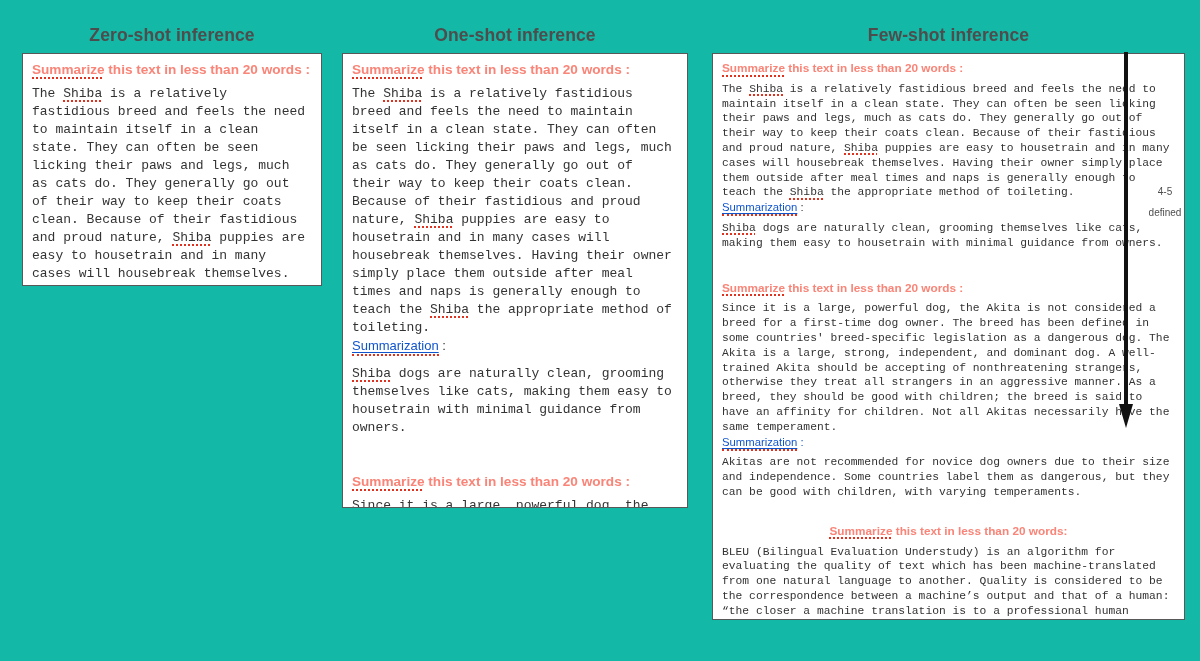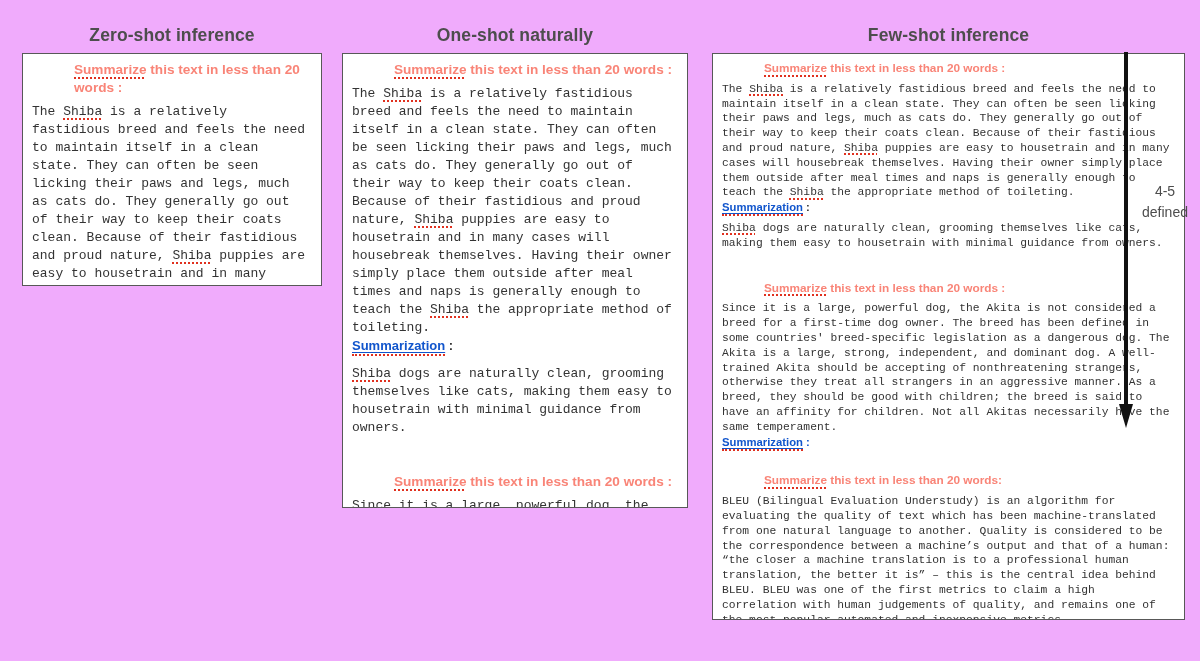--- a/index.html
+++ b/index.html
@@ -14,7 +14,7 @@
   *{box-sizing:border-box;margin:0;padding:0;}
   html,body{background:#ffffff;}
   .canvas{
-    position:relative;width:1200px;height:661px;background:#f0abfc;overflow:hidden;
+    position:relative;width:1200px;height:661px;background:#14b8a6;overflow:hidden;
     font-family:"Liberation Sans","DejaVu Sans",sans-serif;
   }
   .column{position:absolute;top:24px;}

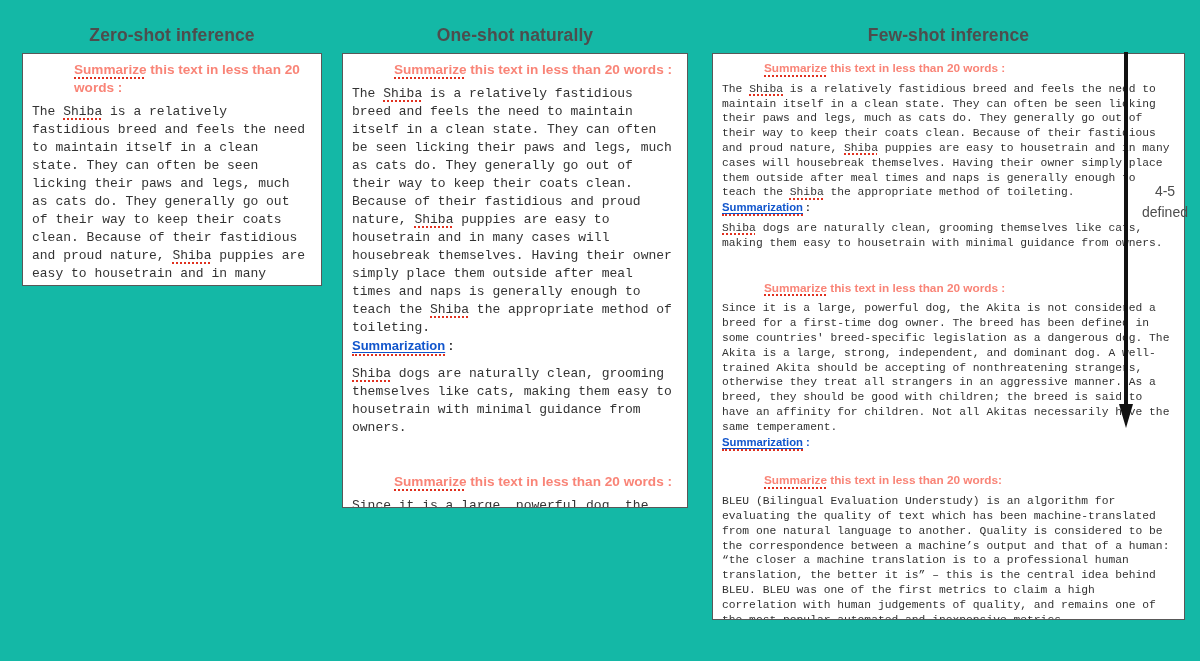--- a/index.html
+++ b/index.html
@@ -82,7 +82,7 @@
   </section>
 
   <section class="column col-2">
-    <h2 class="col-title">One-shot naturally</h2>
+    <h2 class="col-title">One-shot inference</h2>
     <div class="box">
       <p class="prompt mb6"><span class="misspell">Summarize</span><span> this text in less than 20 words :</span></p>
       <p class="passage spellcheck">The <span class="misspell">Shiba</span> is a relatively fastidious breed and feels the need to maintain itself in a clean state. They can often be seen licking their paws and legs, much as cats do. They generally go out of their way to keep their coats clean. Because of their fastidious and proud nature, <span class="misspell">Shiba</span> puppies are easy to housetrain and in many cases will housebreak themselves. Having their owner simply place them outside after meal times and naps is generally enough to teach the <span class="misspell">Shiba</span> the appropriate method of toileting.</p>

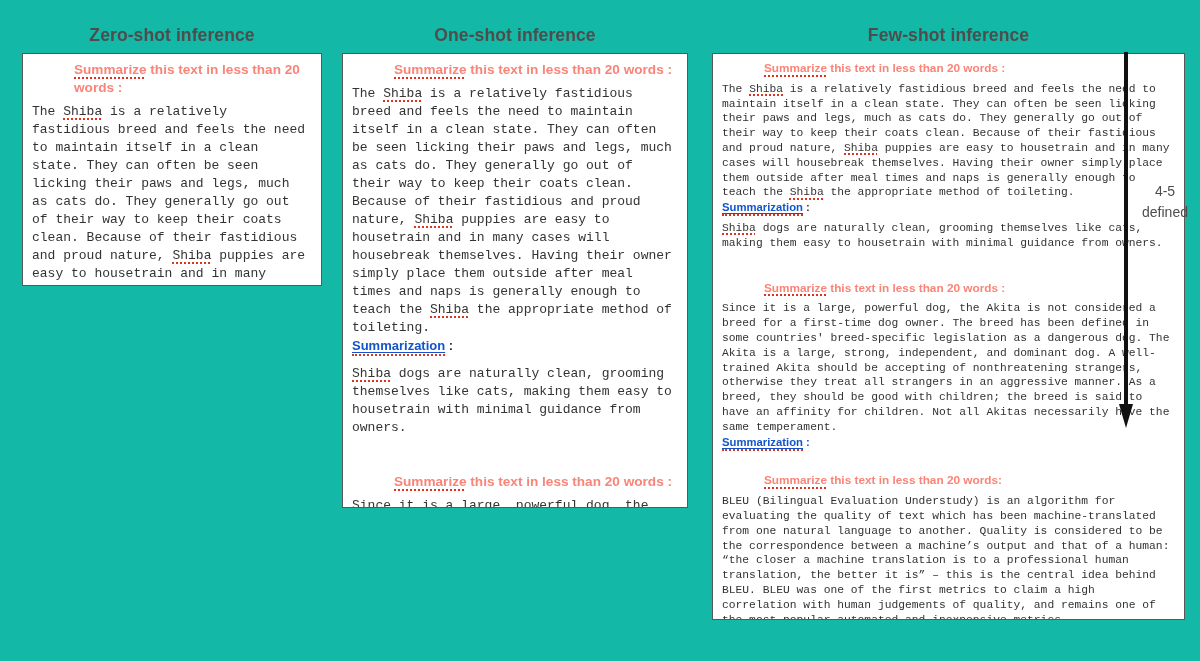--- a/index.html
+++ b/index.html
@@ -55,7 +55,7 @@
   .sumlabel .colon{color:var(--link);}
   .sumlabel .colon.dark{color:var(--body);}
 
-  .mb6{margin-bottom:6px;margin-left:42px;}
+  .mb6{margin-bottom:6px;}
   .mt0{margin-top:0;} .mt6{margin-top:6px;}
   .mt10{margin-top:10px;}
   .mt24{margin-top:24px;} .mt30{margin-top:30px;}

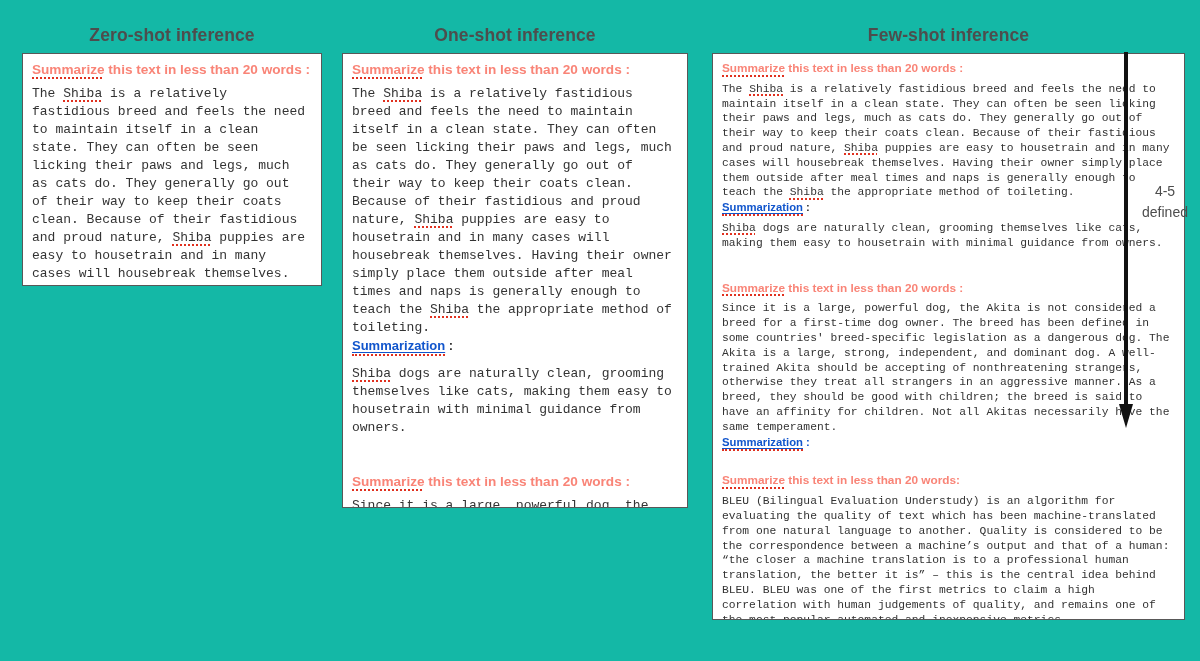--- a/index.html
+++ b/index.html
@@ -64,7 +64,7 @@
   .arrow-wrap{position:absolute;left:1118px;top:52px;width:16px;height:378px;}
   .arrow-label{
     position:absolute;left:1130px;top:181px;width:70px;
-    text-align:center;font-size:14px;line-height:21px;color:var(--title);
+    text-align:center;font-size:10px;line-height:21px;color:var(--title);
   }
 </style>
 </head>

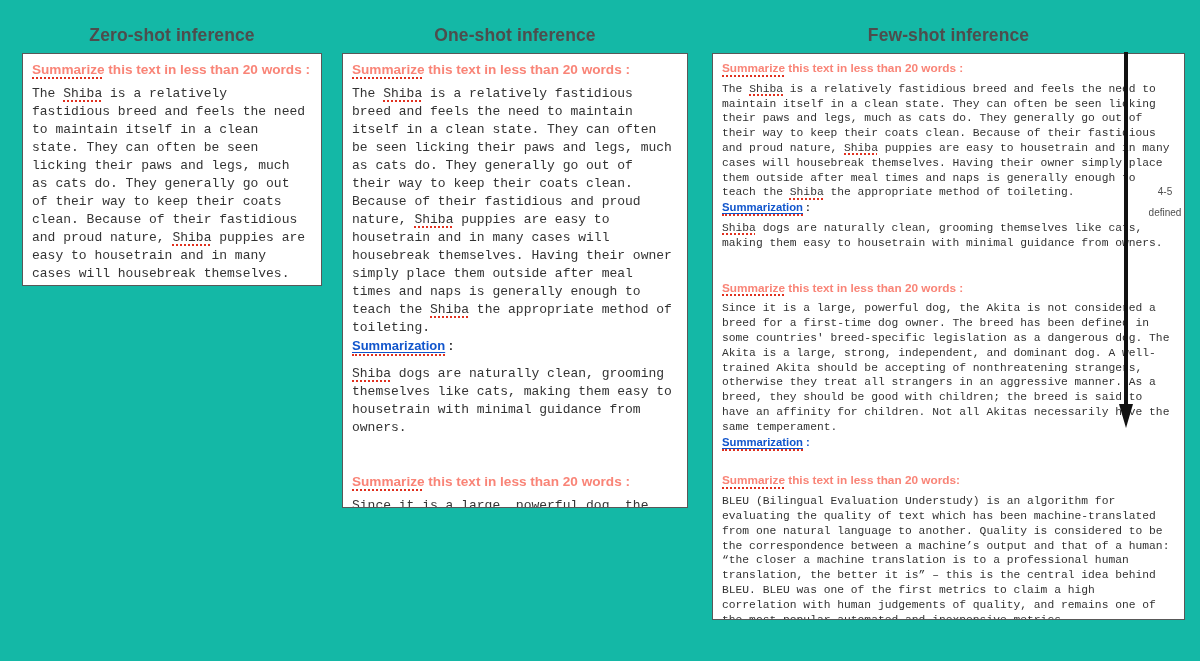--- a/index.html
+++ b/index.html
@@ -44,7 +44,7 @@
     text-decoration-thickness:2px;
     text-underline-offset:3px;
   }
-  .sumlabel{font-weight:700;}
+  .sumlabel{font-weight:400;}
   .sumlabel .word{
     color:var(--link);
     text-decoration:underline;

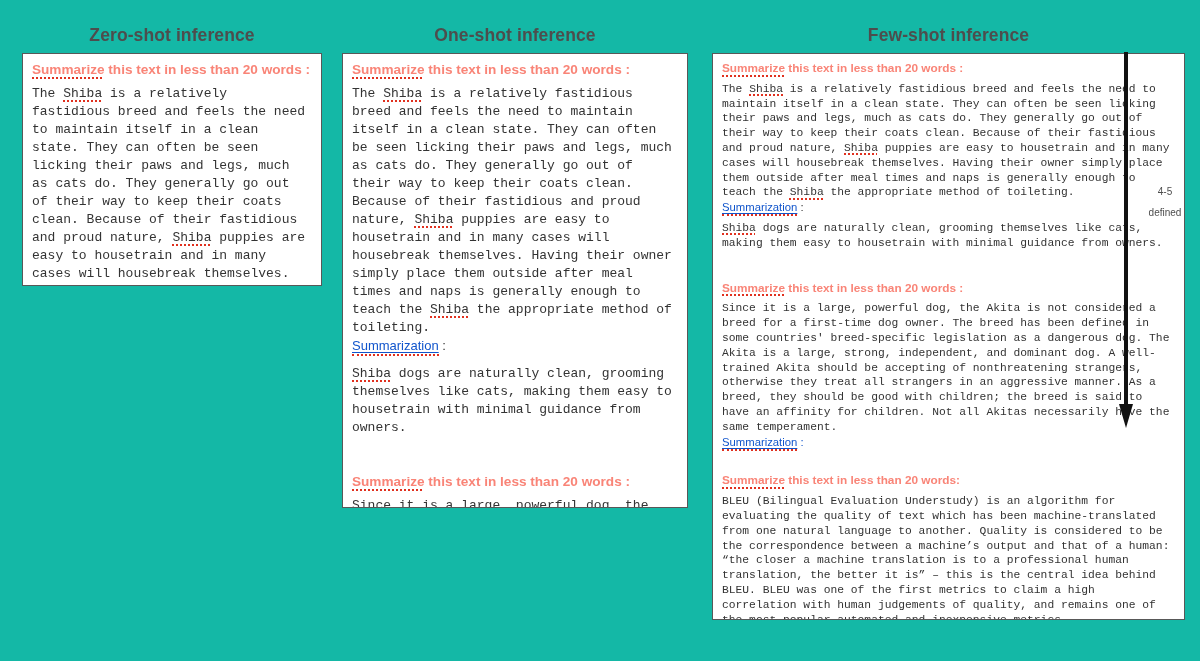--- a/index.html
+++ b/index.html
@@ -104,6 +104,7 @@
       <p class="prompt mt30 mb6"><span class="misspell">Summarize</span><span> this text in less than 20 words :</span></p>
       <p class="passage spellcheck">Since it is a large, powerful dog, the Akita is not considered a breed for a first-time dog owner. The breed has been defined in some countries' breed-specific legislation as a dangerous dog. The Akita is a large, strong, independent, and dominant dog. A well-trained Akita should be accepting of nonthreatening strangers, otherwise they treat all strangers in an aggressive manner. As a breed, they should be good with children; the breed is said to have an affinity for children. Not all Akitas necessarily have the same temperament.</p>
       <p class="sumlabel mt0"><span class="word">Summarization</span><span class="colon"> :</span></p>
+      <p class="completion spellcheck mt6">Akitas are not recommended for novice dog owners due to their size and independence. Some countries label them as dangerous, but they can be good with children, with varying temperaments.</p>
       <p class="prompt mt24 mb6"><span class="misspell">Summarize</span><span> this text in less than 20 words:</span></p>
       <p class="passage spellcheck">BLEU (Bilingual Evaluation Understudy) is an algorithm for evaluating the quality of text which has been machine-translated from one natural language to another. Quality is considered to be the correspondence between a machine’s output and that of a human: “the closer a machine translation is to a professional human translation, the better it is” – this is the central idea behind BLEU. BLEU was one of the first metrics to claim a high correlation with human judgements of quality, and remains one of the most popular automated and inexpensive metrics.</p>
 

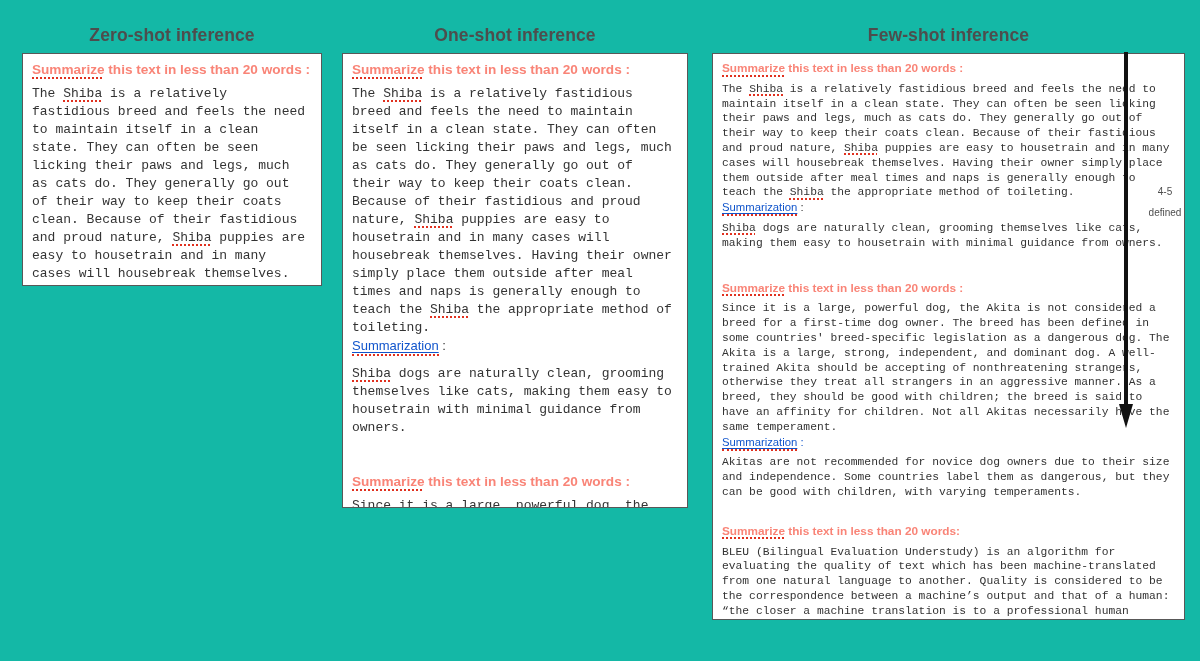--- a/index.html
+++ b/index.html
@@ -58,7 +58,7 @@
   .mb6{margin-bottom:6px;}
   .mt0{margin-top:0;} .mt6{margin-top:6px;}
   .mt10{margin-top:10px;}
-  .mt24{margin-top:24px;} .mt30{margin-top:30px;}
+  .mt24{margin-top:24px;text-align:center;} .mt30{margin-top:30px;}
   .mt36{margin-top:36px;}
 
   .arrow-wrap{position:absolute;left:1118px;top:52px;width:16px;height:378px;}

